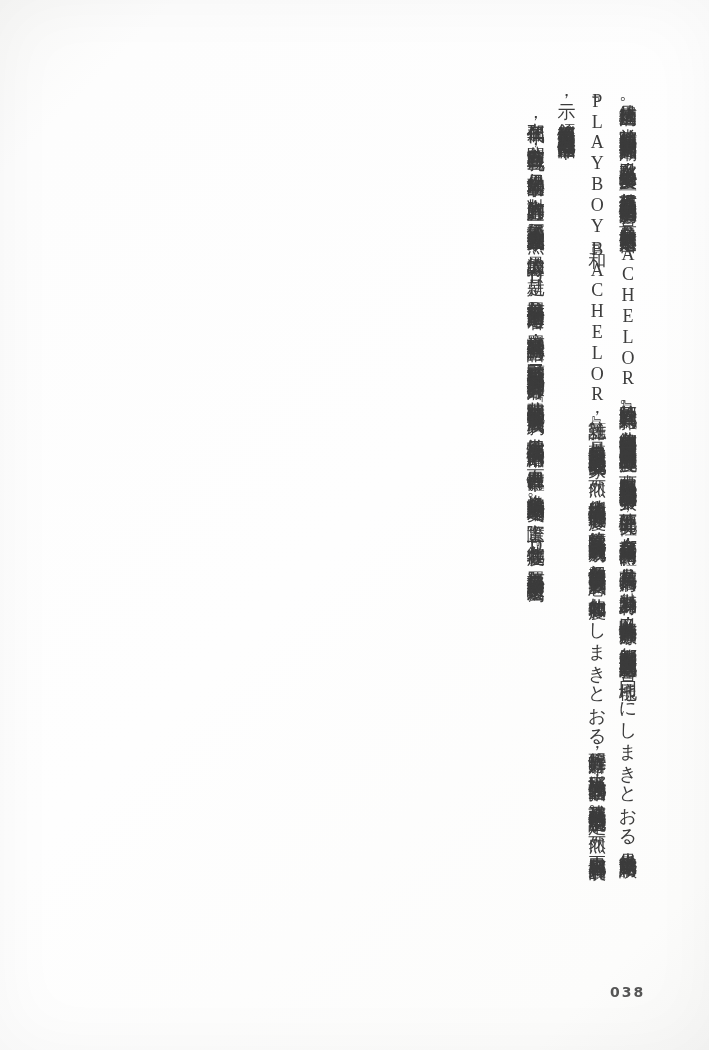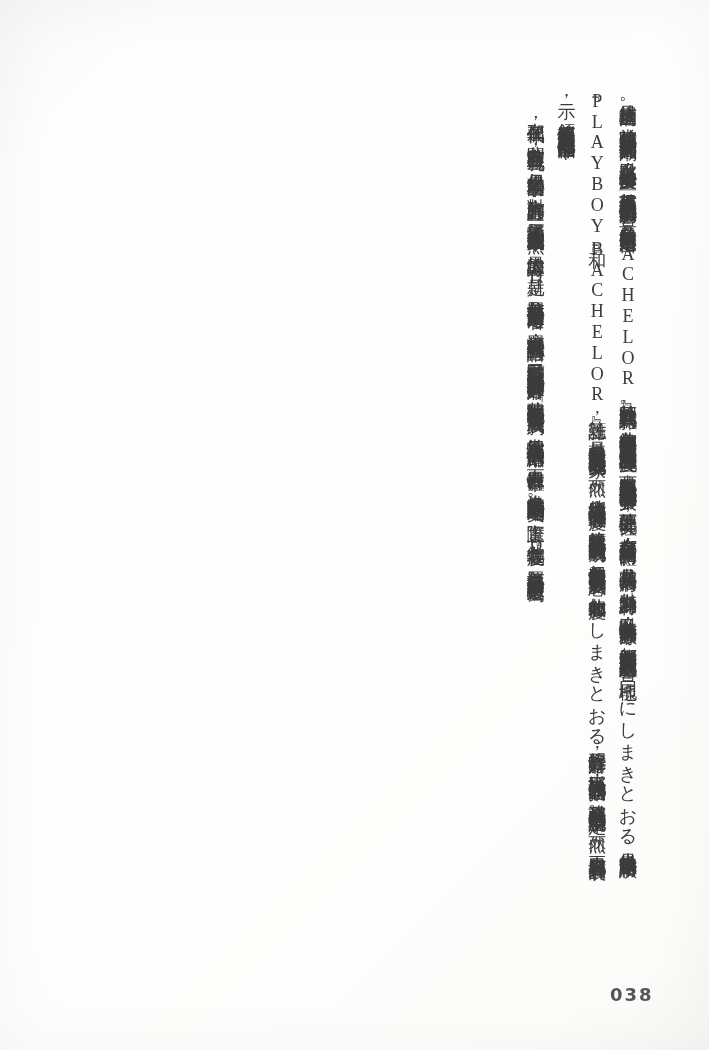--- a/index.html
+++ b/index.html
@@ -43,7 +43,7 @@
     left: 610px;
     font-family: "DejaVu Sans", "Liberation Sans", sans-serif;
     font-weight: 700;
-    font-size: 18px;
+    font-size: 14px;
     letter-spacing: 2px;
     color: #555555;
   }

